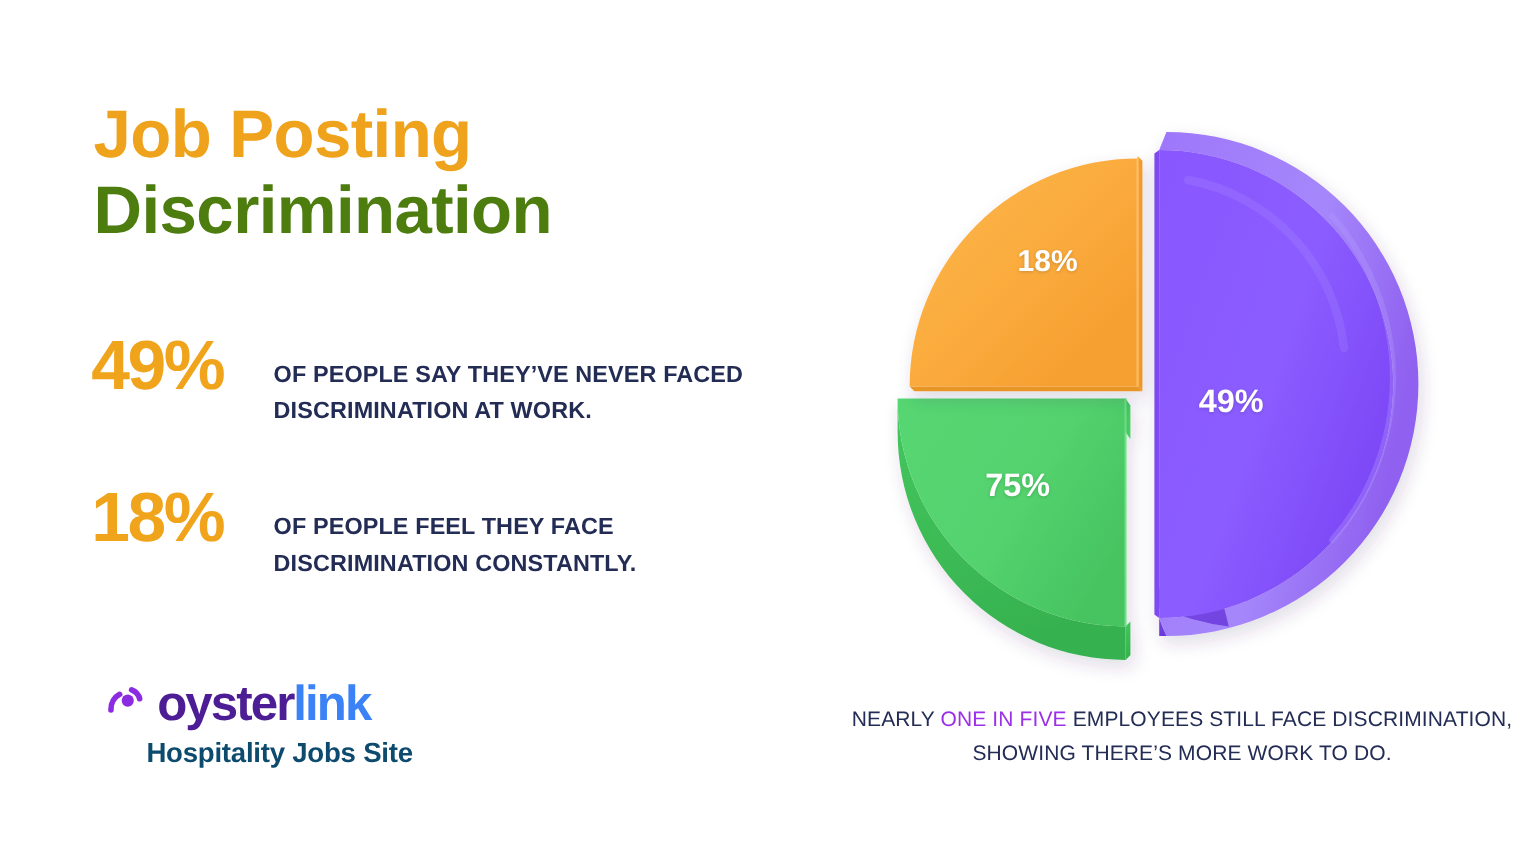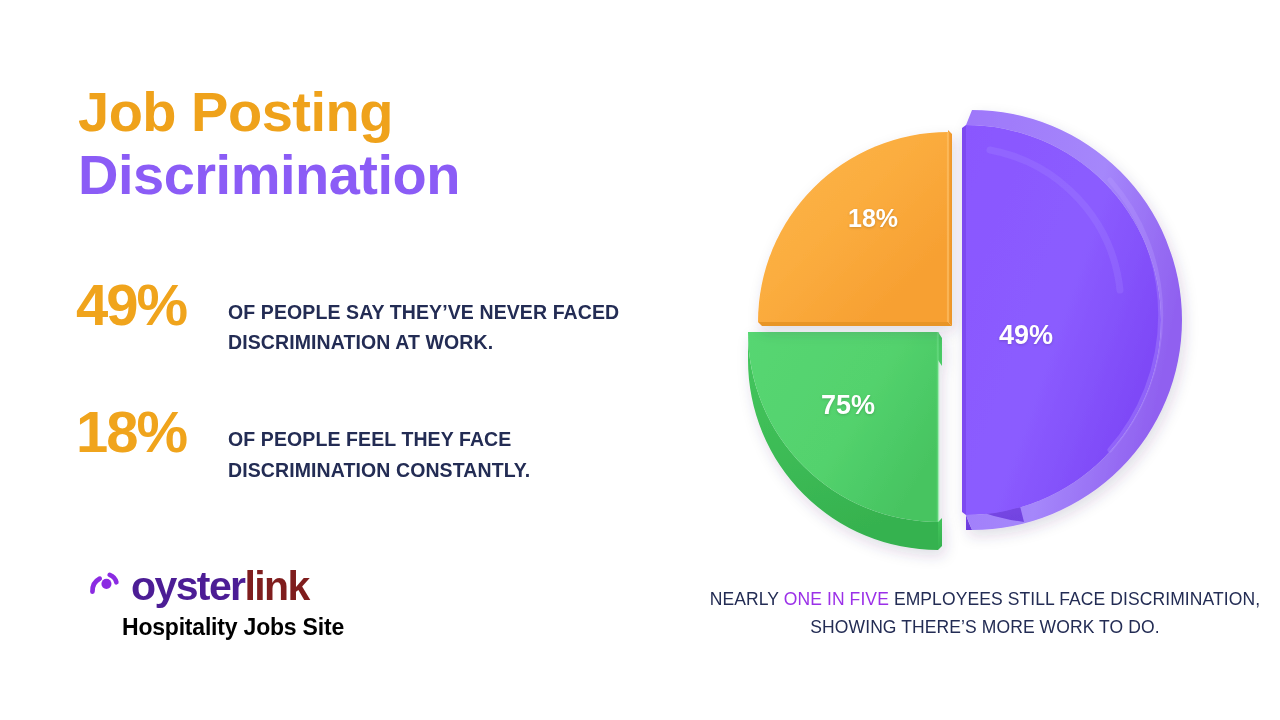--- a/index.html
+++ b/index.html
@@ -50,7 +50,7 @@
     display: block;
     font-size: 56px;
     font-weight: bold;
-    color: #8b5cf6;
+    color: #4d7c0f;
     letter-spacing: -0.5px;
   }
 

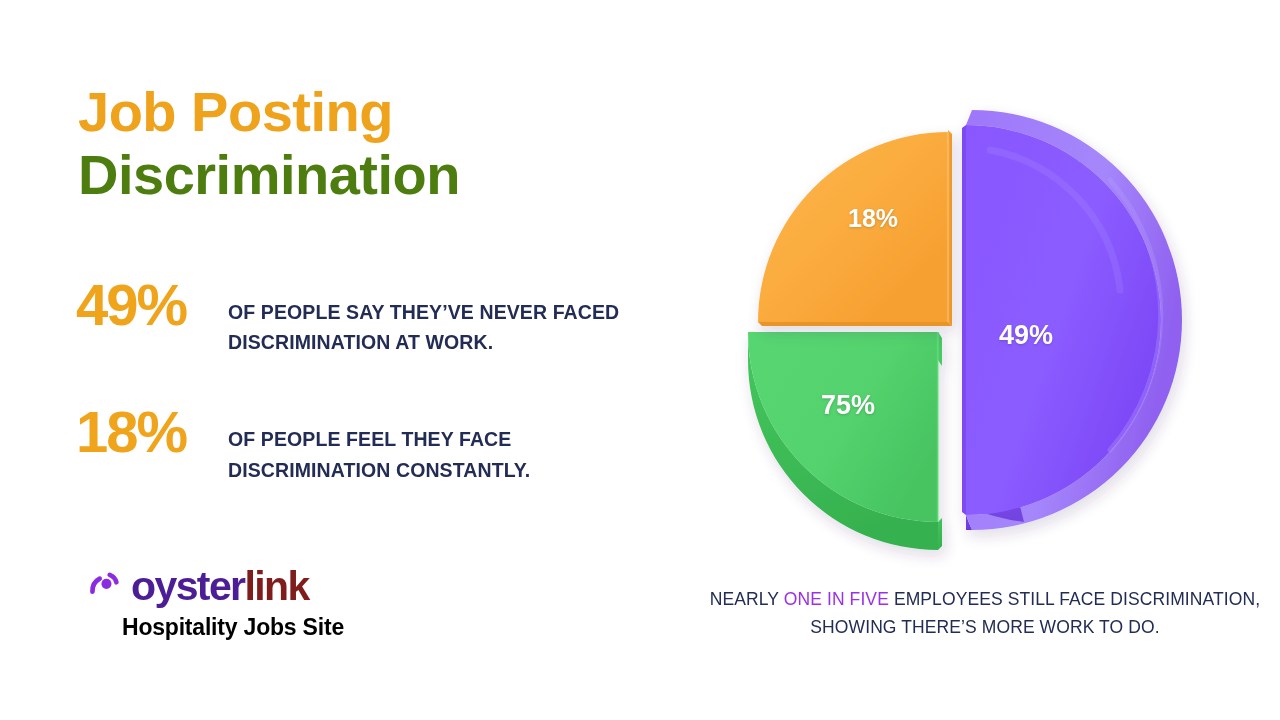--- a/index.html
+++ b/index.html
@@ -108,7 +108,7 @@
     line-height: 1;
   }
   .logo-oyster { color: #4c1d95; }
-  .logo-link { color: #7f1d1d; }
+  .logo-link { color: #3b82f6; }
   .logo-tagline {
     margin-top: 7px;
     font-size: 23px;

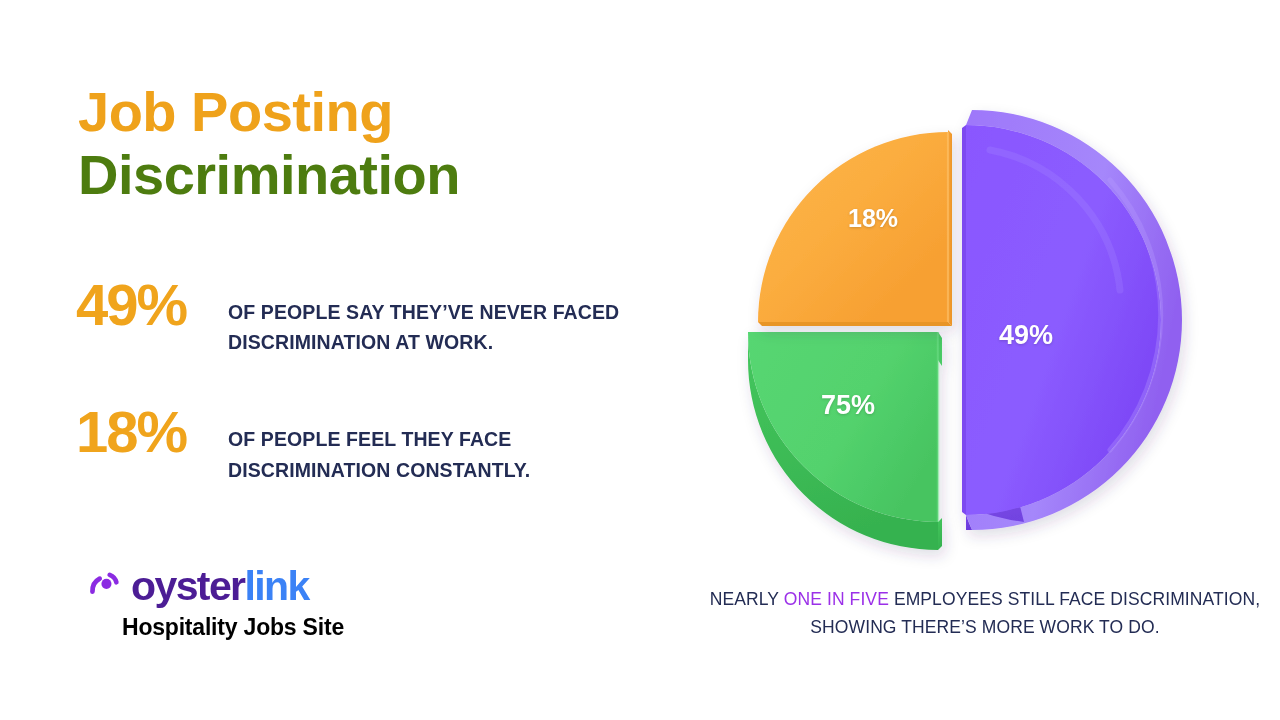--- a/index.html
+++ b/index.html
@@ -113,7 +113,7 @@
     margin-top: 7px;
     font-size: 23px;
     font-weight: bold;
-    color: #000000;
+    color: #0c4a6e;
     text-align: center;
     width: 290px;
     letter-spacing: -0.2px;

